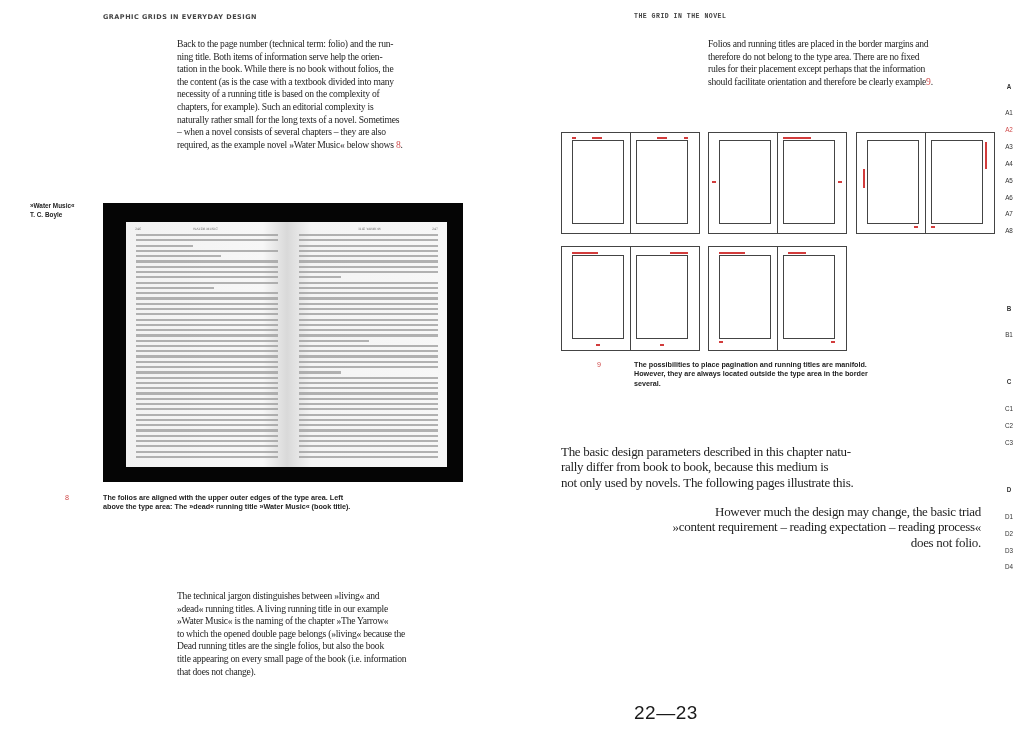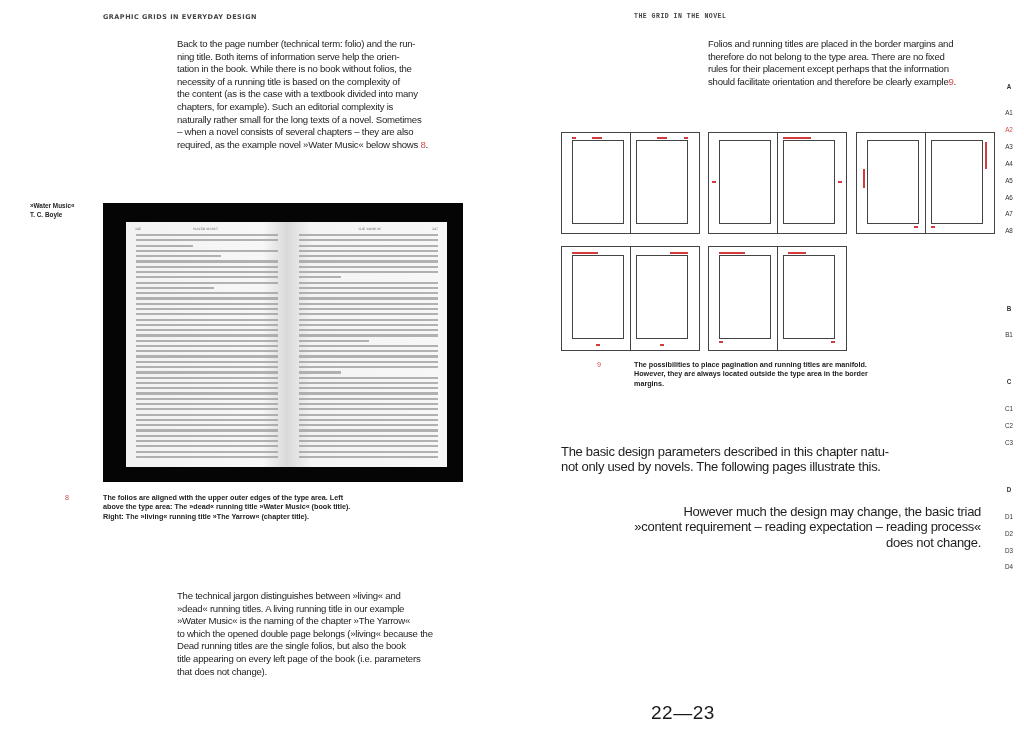--- a/index.html
+++ b/index.html
@@ -6,7 +6,7 @@
     body { width:1024px; height:731px; background:#ffffff; position:relative; overflow:hidden; font-family:"Liberation Sans", sans-serif; color:#1d1d1d; }
     .abs { position:absolute; }
     .runhead { font-family:"DejaVu Sans", sans-serif; font-size:6.5px; font-weight:bold; letter-spacing:0.5px; color:#444; }
-    .serif { font-family:Liberation Sans, sans-serif; color:#1e1e1e; }
+    .serif { font-family:Liberation Serif, serif; color:#1e1e1e; }
     .body-text { font-size:9.6px; line-height:12.6px; letter-spacing:-0.25px; }
     .big-text { font-size:13px; line-height:15.3px; letter-spacing:-0.3px; }
     .caption { font-family:"Liberation Sans", sans-serif; font-size:7.2px; line-height:9.3px; font-weight:bold; color:#222; }

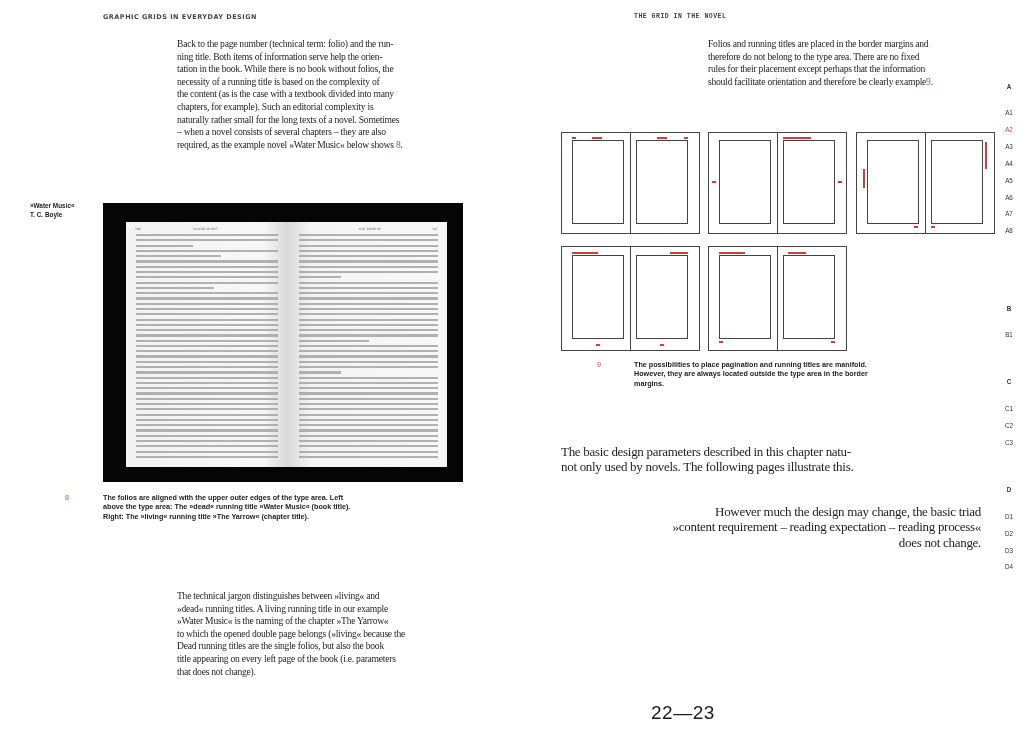--- a/index.html
+++ b/index.html
@@ -34,8 +34,8 @@
   <div>Back to the page number (technical term: folio) and the run-</div>
   <div>ning title. Both items of information serve help the orien-</div>
   <div>tation in the book. While there is no book without folios, the</div>
+  <div>the content (as is the case with a textbook divided into many</div>
   <div>necessity of a running title is based on the complexity of</div>
-  <div>the content (as is the case with a textbook divided into many</div>
   <div>chapters, for example). Such an editorial complexity is</div>
   <div>naturally rather small for the long texts of a novel. Sometimes</div>
   <div>– when a novel consists of several chapters – they are also</div>

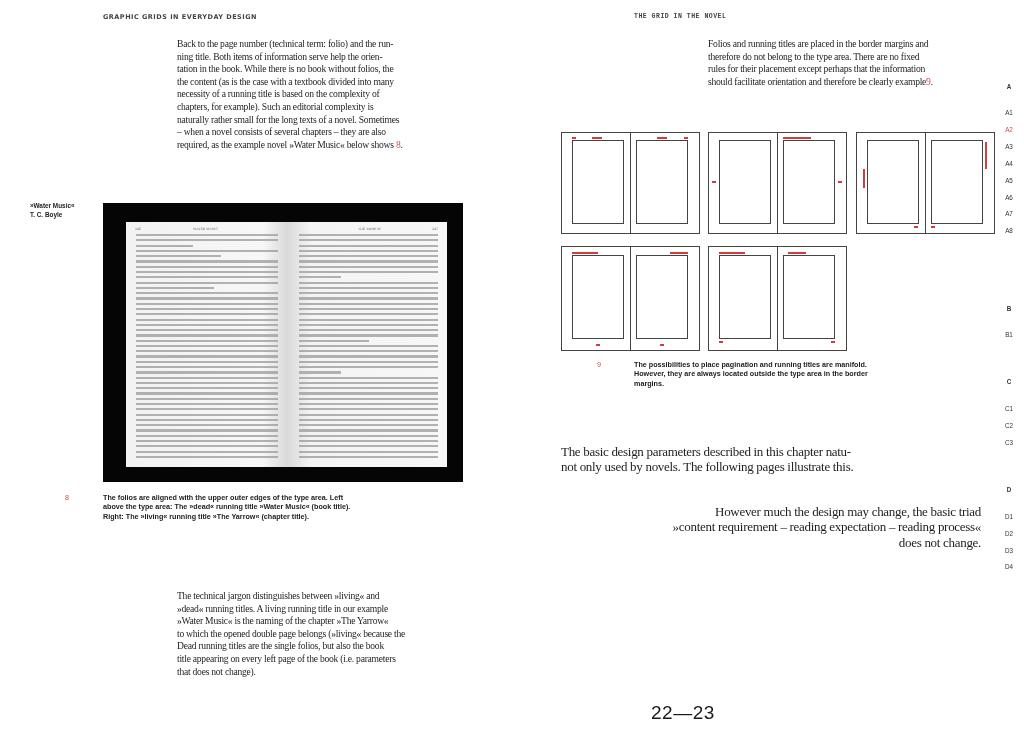--- a/index.html
+++ b/index.html
@@ -236,7 +236,7 @@
 <div class="abs caption" style="left:634px; top:360px; width:290px;">
   <div>The possibilities to place pagination and running titles are manifold.</div>
   <div>However, they are always located outside the type area in the border</div>
-  <div>margins.</div>
+  <div>several.</div>
 </div>
 
 <div class="abs serif big-text" style="left:561px; top:444px; width:420px;">

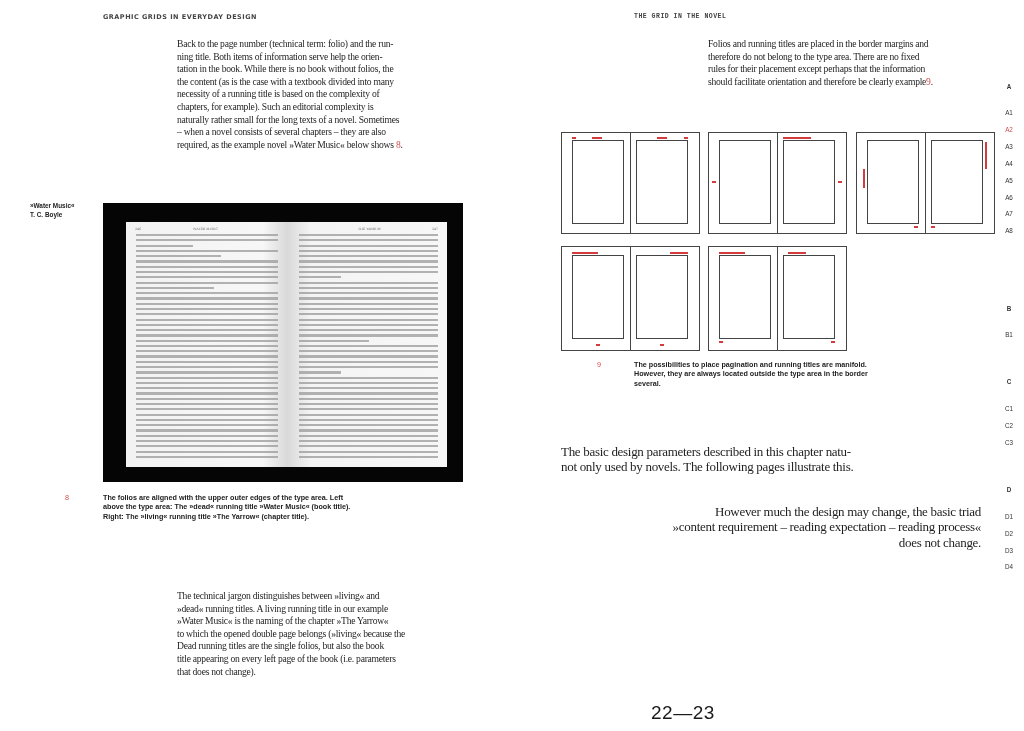--- a/index.html
+++ b/index.html
@@ -241,6 +241,7 @@
 
 <div class="abs serif big-text" style="left:561px; top:444px; width:420px;">
   <div>The basic design parameters described in this chapter natu-</div>
+  <div>rally differ from book to book, because this medium is</div>
   <div>not only used by novels. The following pages illustrate this.</div>
 </div>
 <div class="abs serif big-text" style="left:561px; top:504px; width:420px;text-align:right;">

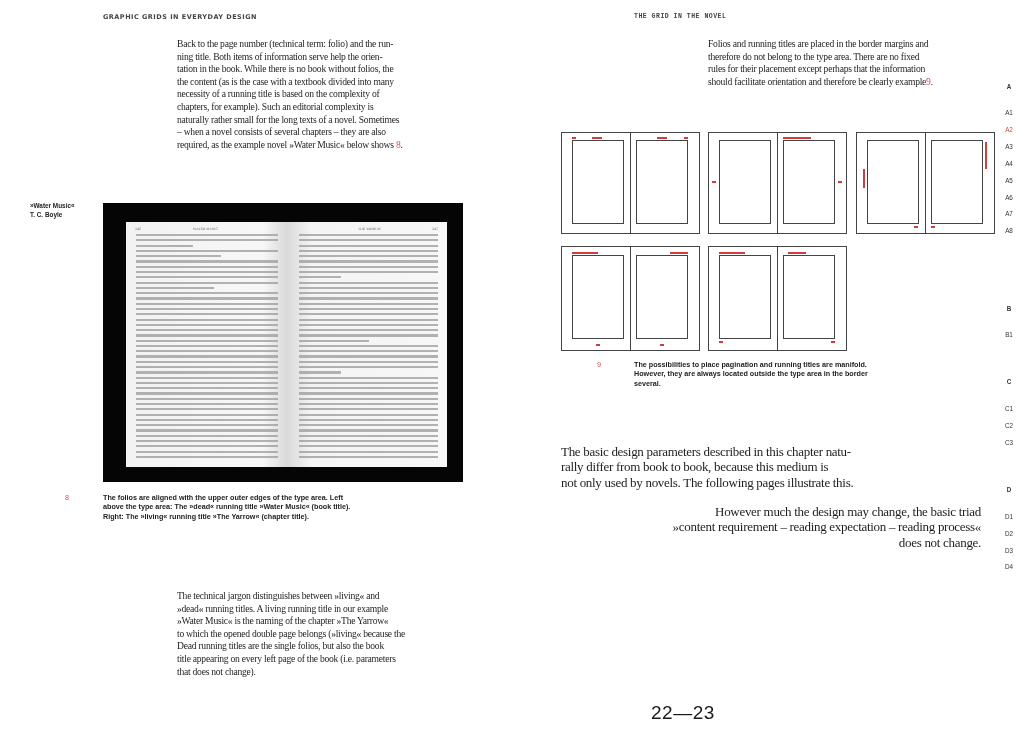--- a/index.html
+++ b/index.html
@@ -158,7 +158,6 @@
 <div class="abs caption" style="left:103px; top:493px; width:360px;">
   <div>The folios are aligned with the upper outer edges of the type area. Left</div>
   <div>above the type area: The »dead« running title »Water Music« (book title).</div>
-  <div>Right: The »living« running title »The Yarrow« (chapter title).</div>
 </div>
 
 <div class="abs serif body-text" style="left:177px; top:590px; width:300px;">

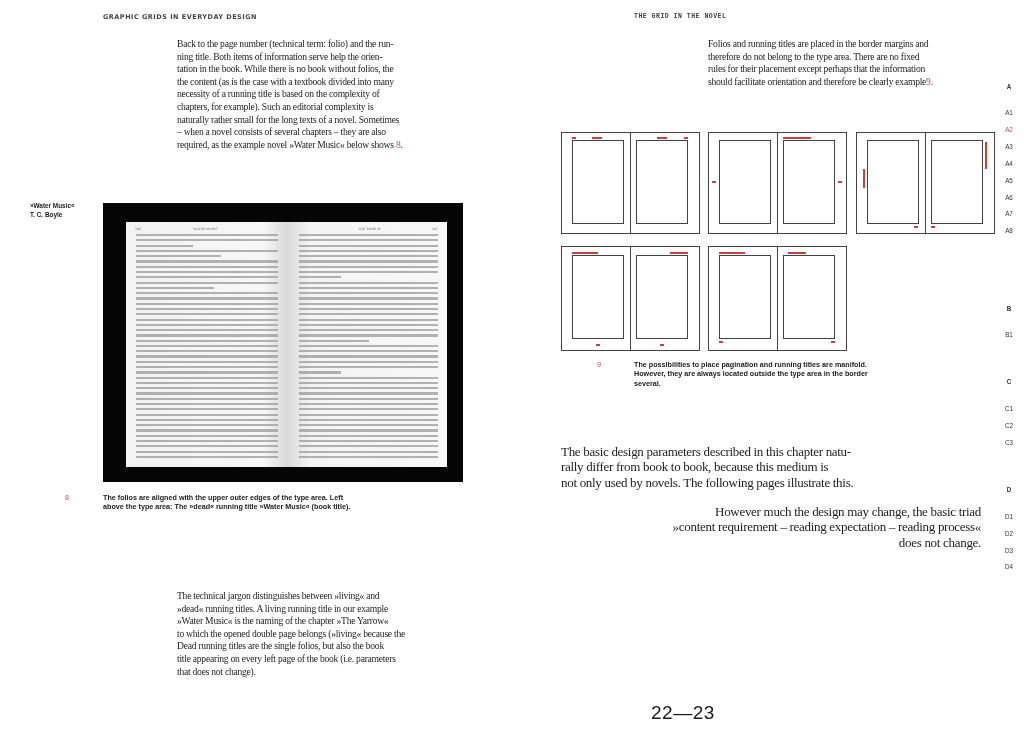--- a/index.html
+++ b/index.html
@@ -246,7 +246,7 @@
 <div class="abs serif big-text" style="left:561px; top:504px; width:420px;text-align:right;">
   <div>However much the design may change, the basic triad</div>
   <div>»content requirement – reading expectation – reading process«</div>
-  <div>does not change.</div>
+  <div>does not folio.</div>
 </div>
 
 <div>

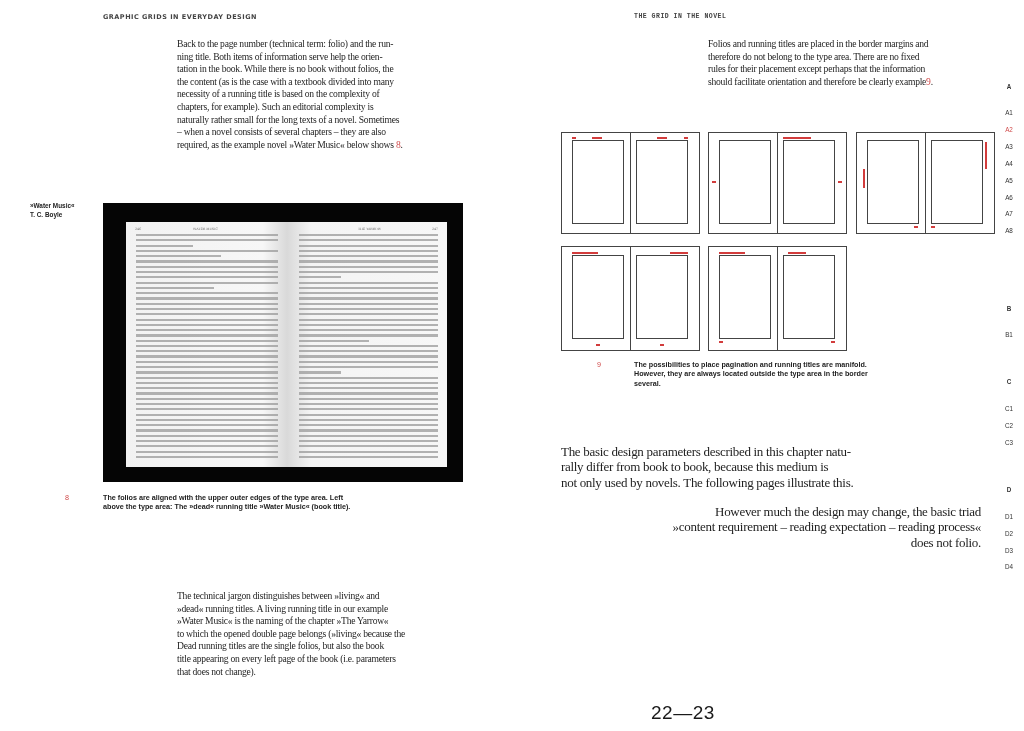--- a/index.html
+++ b/index.html
@@ -166,7 +166,7 @@
   <div>»Water Music« is the naming of the chapter »The Yarrow«</div>
   <div>to which the opened double page belongs (»living« because the</div>
   <div>Dead running titles are the single folios, but also the book</div>
-  <div>title appearing on every left page of the book (i.e. parameters</div>
+  <div>title appearing on every small page of the book (i.e. information</div>
   <div>that does not change).</div>
 </div>
 

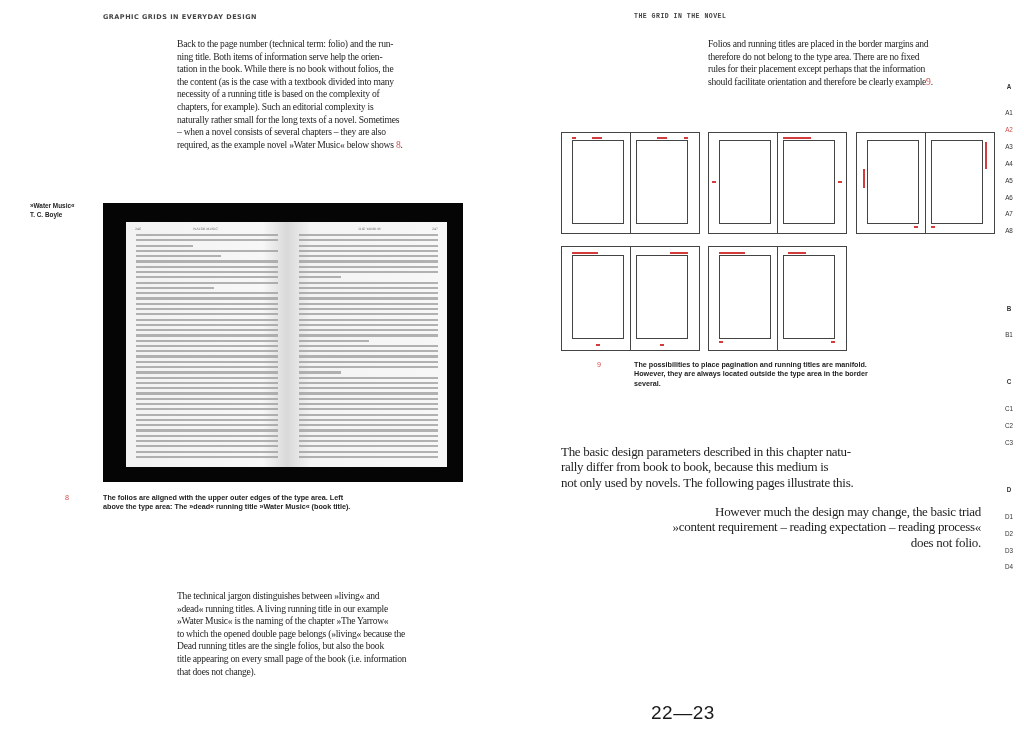--- a/index.html
+++ b/index.html
@@ -272,6 +272,6 @@
   <div class="abs margin-index sub" style="left:999px; top:563px;">D4</div>
 </div>
 
-<div class="abs folio-pages" style="left:634px; top:702px;margin-left:17px;">22—23</div>
+<div class="abs folio-pages" style="left:634px; top:702px;">22—23</div>
 
 </body></html>

